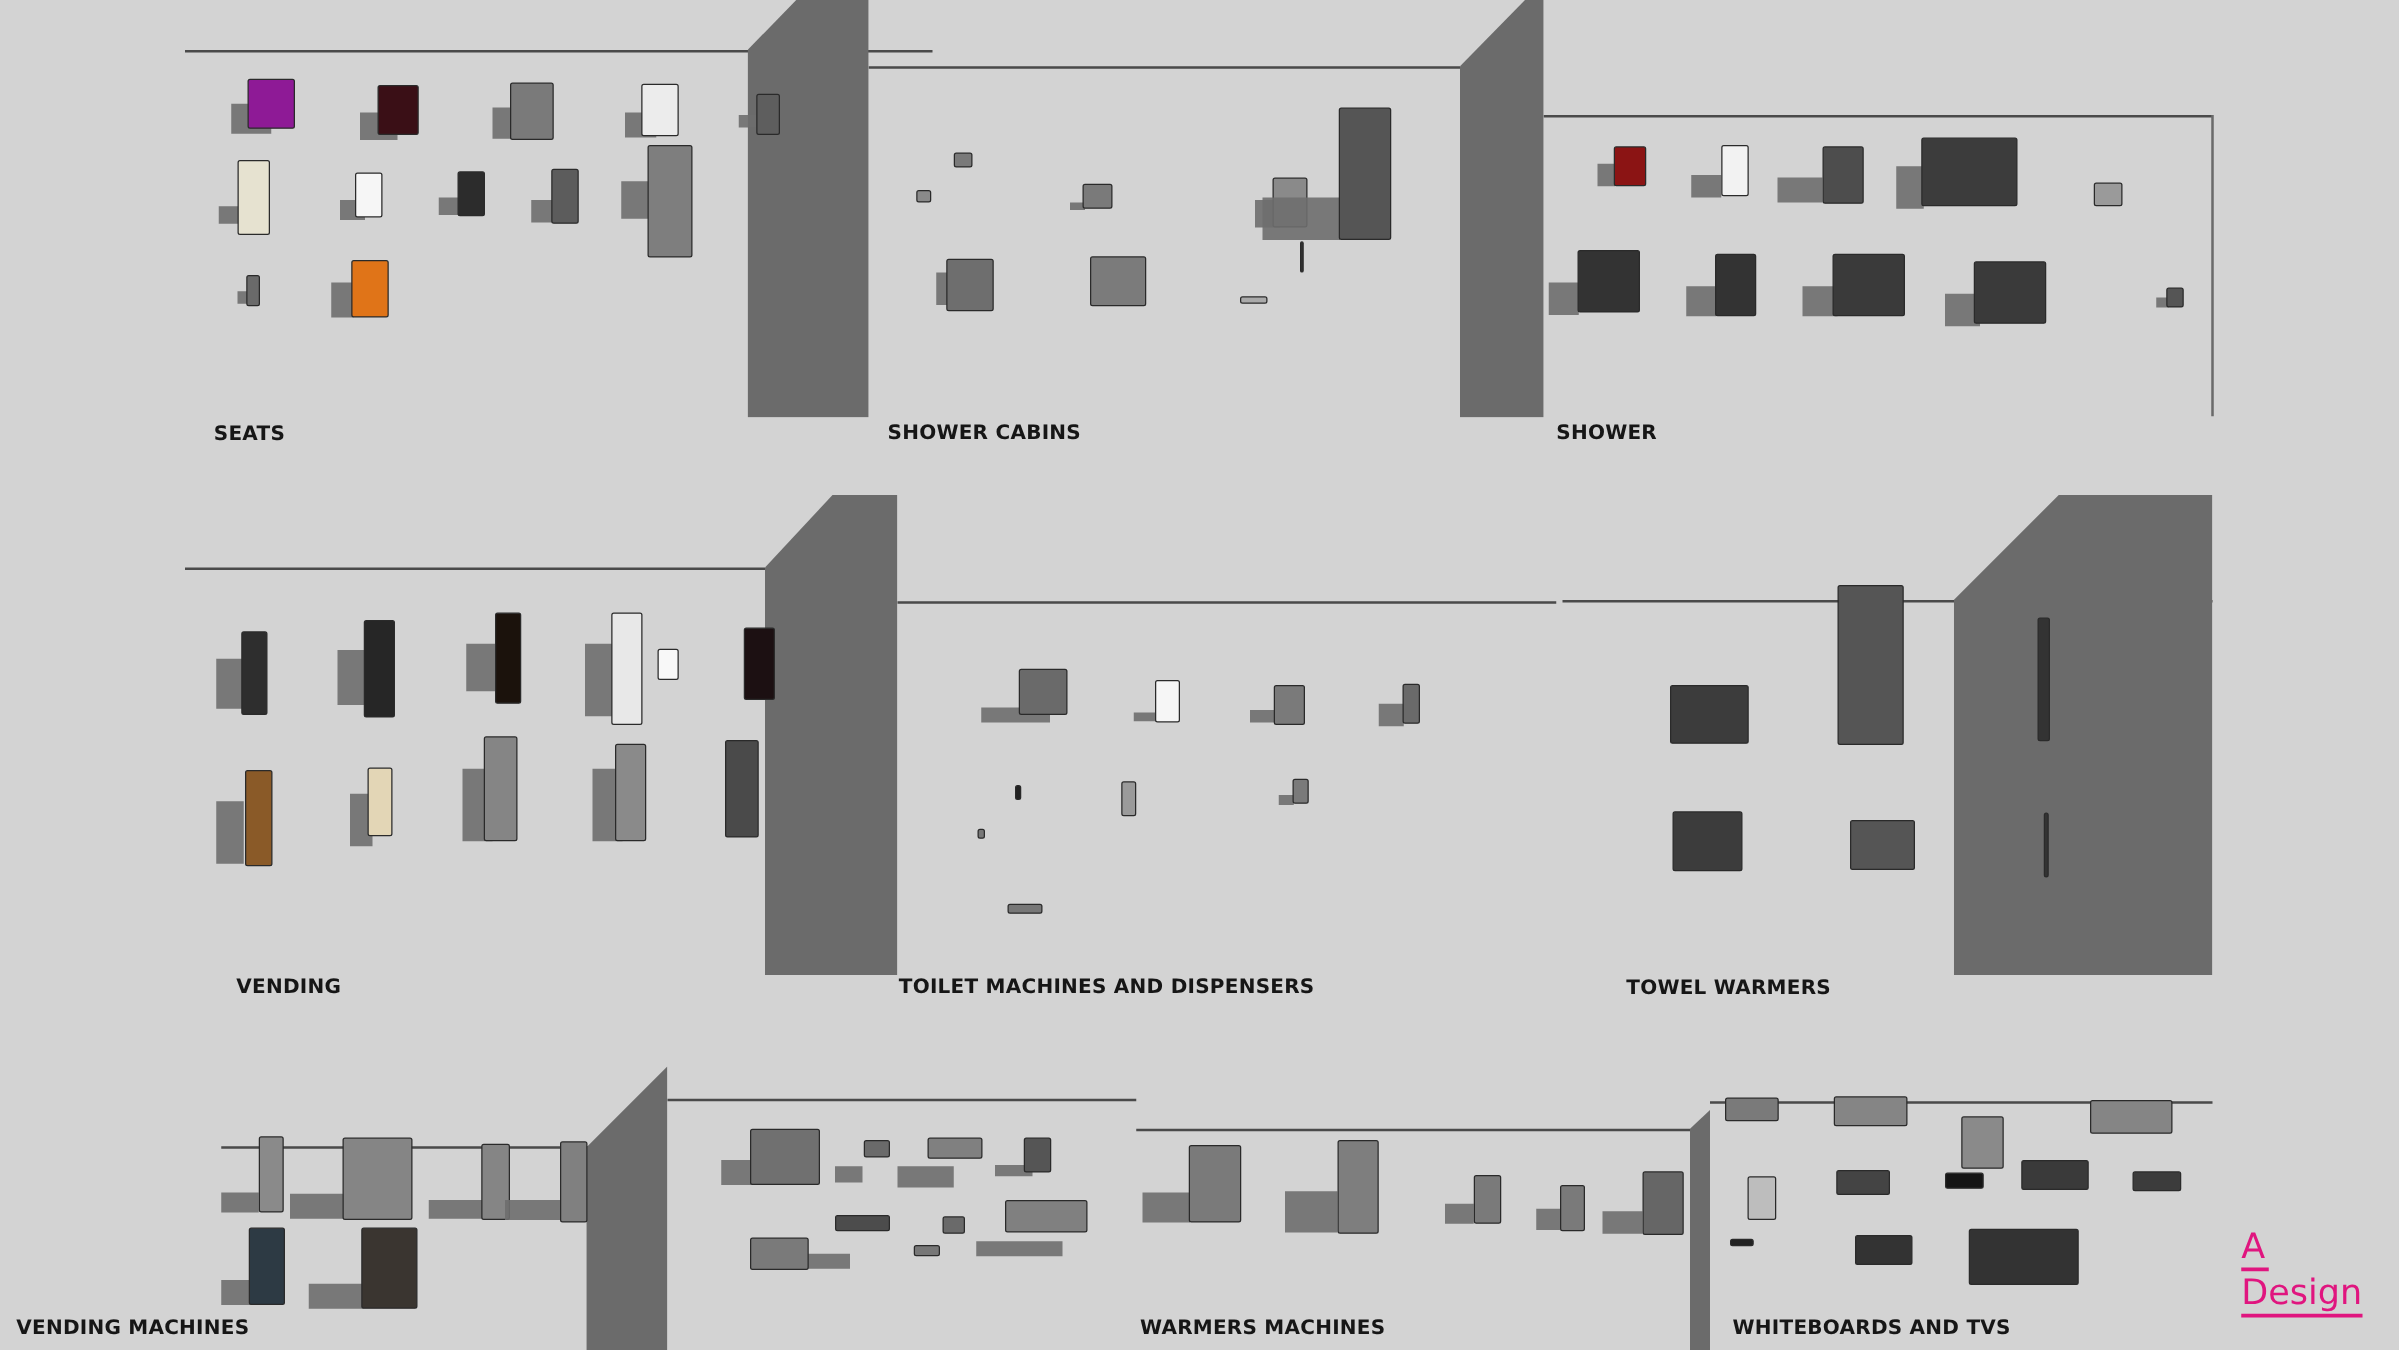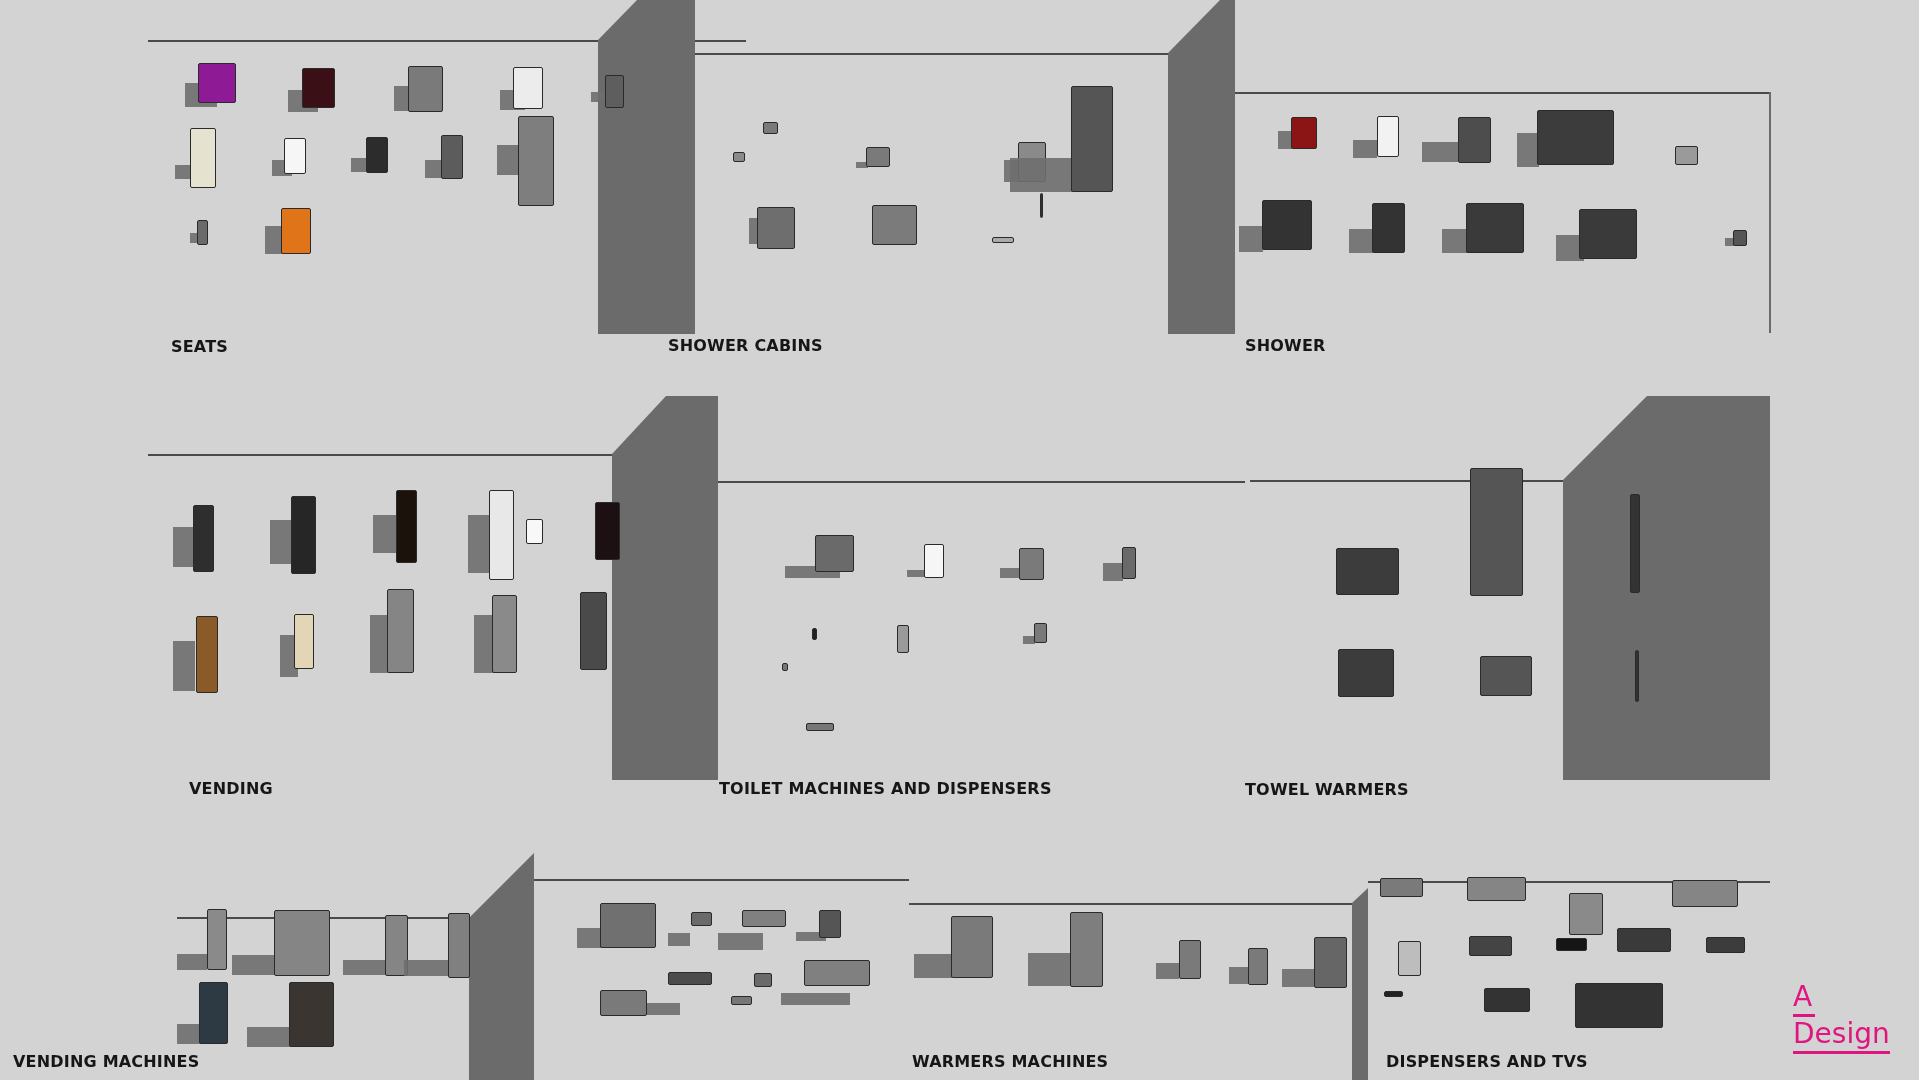--- a/index.html
+++ b/index.html
@@ -67,7 +67,7 @@
         <div class="item" style="left: 872px; top: 205px; width: 45px; height: 40px; background: rgb(123, 123, 123); border: 1px solid rgb(42, 42, 42); border-radius: 2px;"></div>
         <div class="item" style="left: 992px; top: 237px; width: 22px; height: 6px; background: rgb(170, 170, 170); border: 1px solid rgb(42, 42, 42); border-radius: 2px;"></div>
         <div class="item" style="left: 1040px; top: 193px; width: 3px; height: 25px; background: rgb(51, 51, 51); border: 1px solid rgb(42, 42, 42); border-radius: 2px;"></div>
-        <div class="label" style="left: 668px; top: 336px;">SHOWER CABINS</div>
+        <div class="label" style="left: 710px; top: 336px;">SHOWER CABINS</div>
       </div>
       <div class="section">
         <div class="hline" style="left: 1235px; top: 92px; width: 535px; height: 2px;"></div>

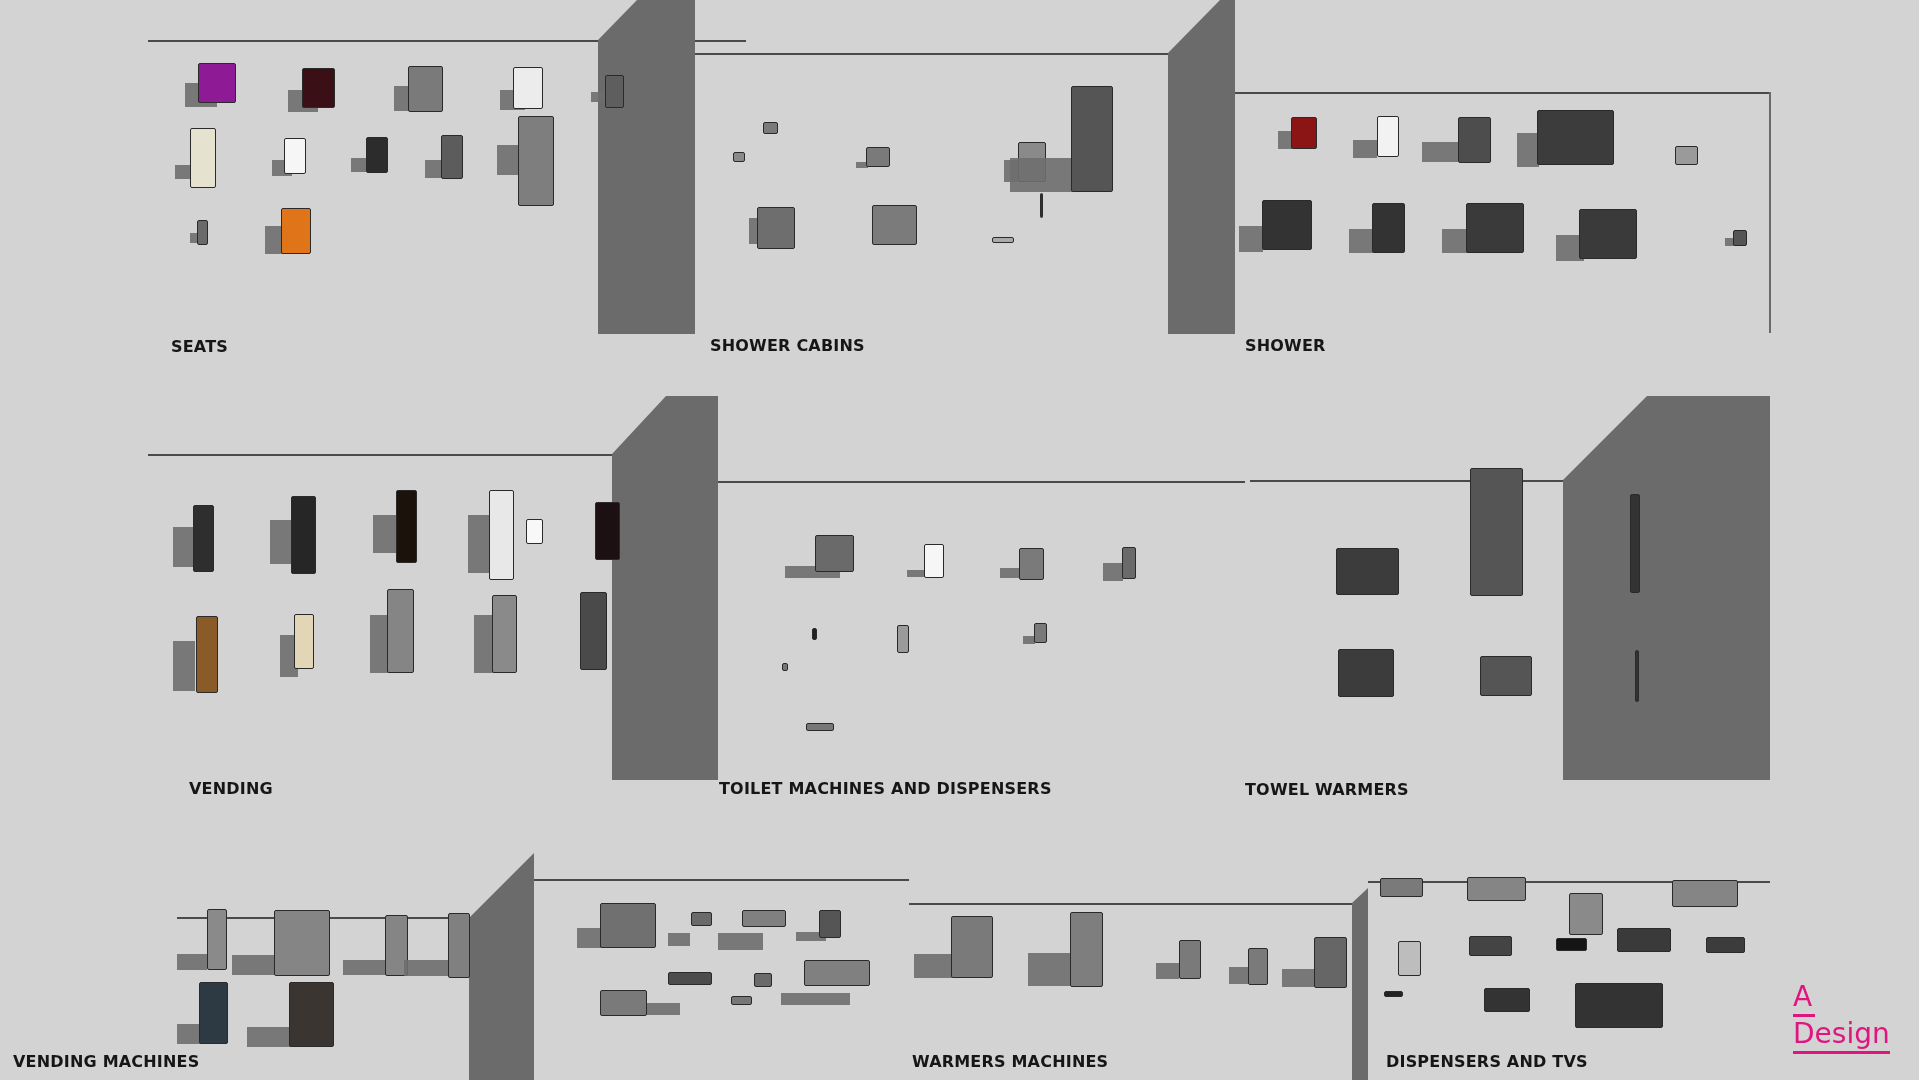--- a/index.html
+++ b/index.html
@@ -144,7 +144,7 @@
         <div class="item" style="left: 1338px; top: 649px; width: 56px; height: 48px; background: rgb(60, 60, 60); border: 1px solid rgb(42, 42, 42); border-radius: 2px;"></div>
         <div class="item" style="left: 1480px; top: 656px; width: 52px; height: 40px; background: rgb(85, 85, 85); border: 1px solid rgb(42, 42, 42); border-radius: 2px;"></div>
         <div class="item" style="left: 1635px; top: 650px; width: 4px; height: 52px; background: rgb(51, 51, 51); border: 1px solid rgb(42, 42, 42); border-radius: 2px;"></div>
-        <div class="label" style="left: 1245px; top: 780px;">TOWEL WARMERS</div>
+        <div class="label" style="left: 1301px; top: 780px;">TOWEL WARMERS</div>
       </div>
       <div class="section">
         <div class="hline" style="left: 177px; top: 917px; width: 294px; height: 2px;"></div>

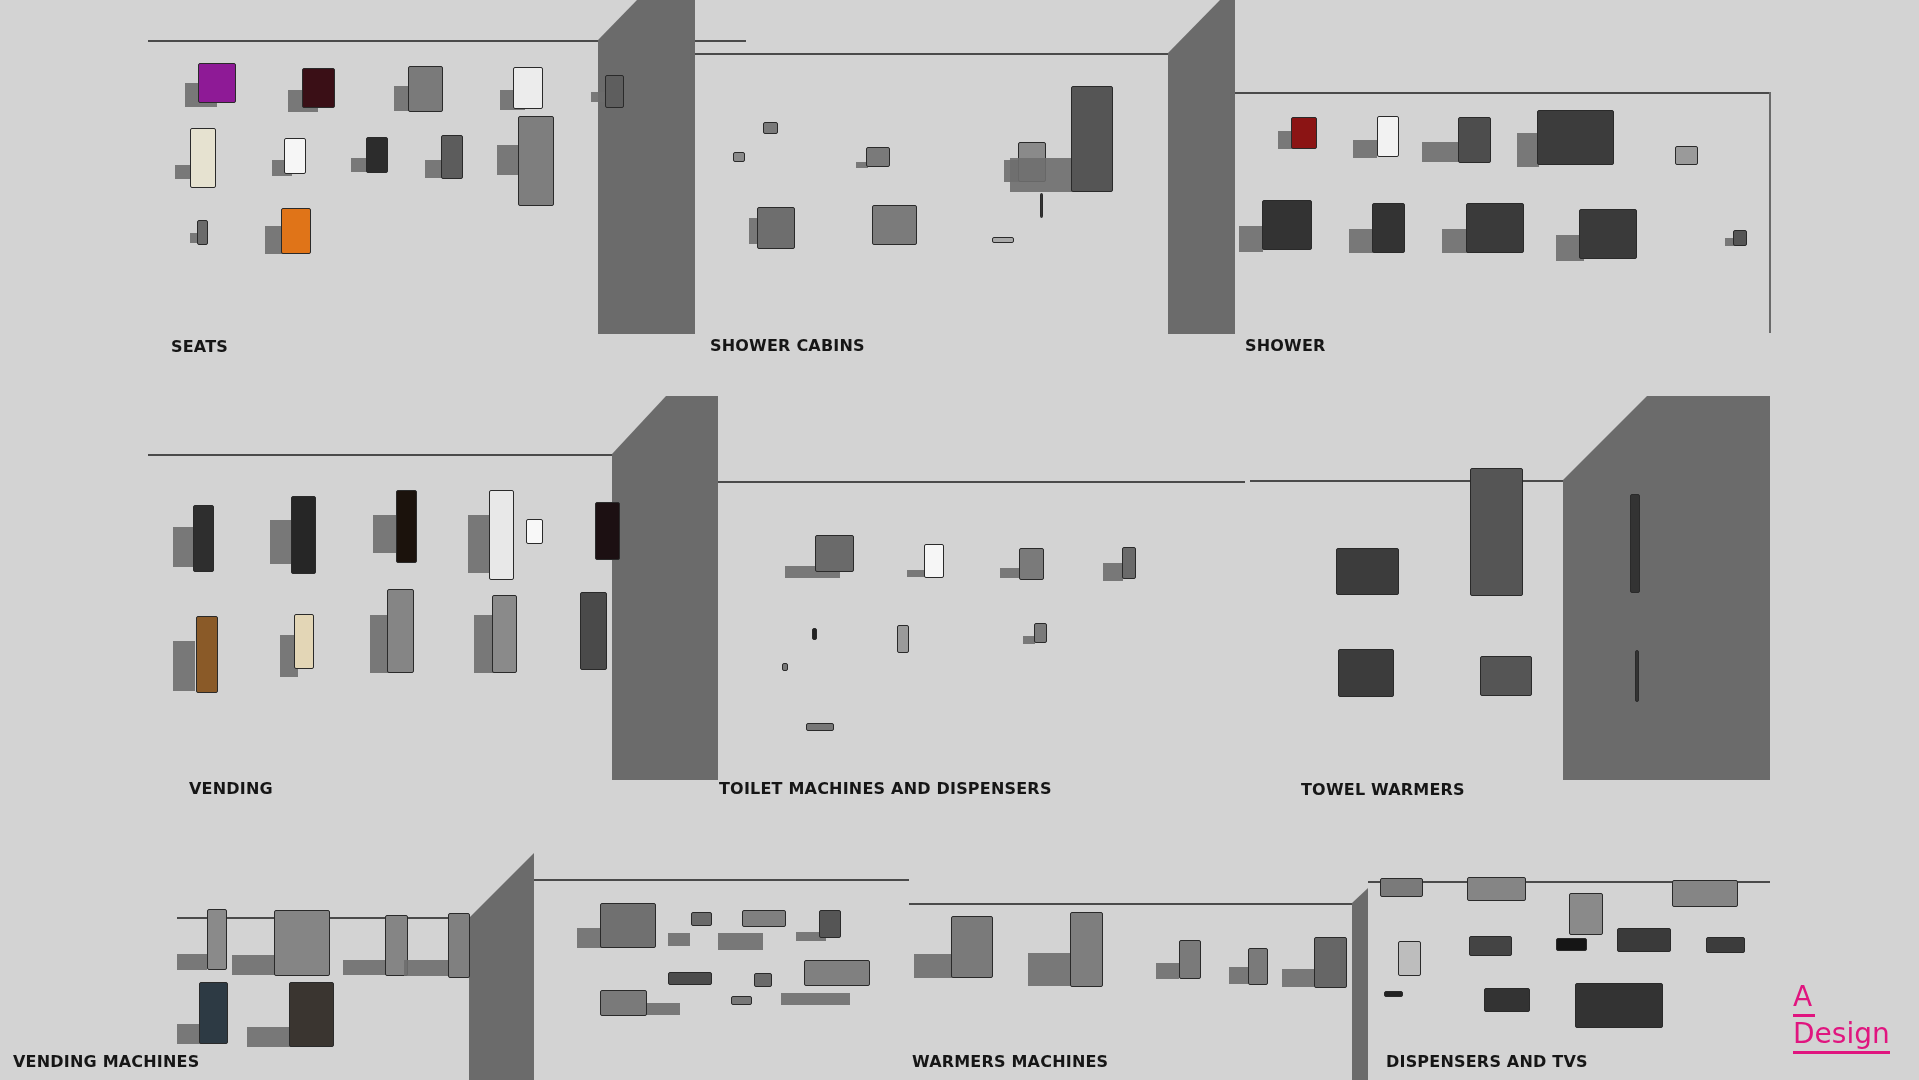--- a/index.html
+++ b/index.html
@@ -210,7 +210,7 @@
         <div class="item" style="left: 1384px; top: 991px; width: 19px; height: 6px; background: rgb(34, 34, 34); border: 1px solid rgb(42, 42, 42); border-radius: 2px;"></div>
         <div class="item" style="left: 1484px; top: 988px; width: 46px; height: 24px; background: rgb(51, 51, 51); border: 1px solid rgb(42, 42, 42); border-radius: 2px;"></div>
         <div class="item" style="left: 1575px; top: 983px; width: 88px; height: 45px; background: rgb(51, 51, 51); border: 1px solid rgb(42, 42, 42); border-radius: 2px;"></div>
-        <div class="label" style="left: 1386px; top: 1052px;">DISPENSERS AND TVS</div>
+        <div class="label" style="left: 1386px; top: 1052px;">WHITEBOARDS AND TVS</div>
       </div>
     </div>
   <div class="logo">

